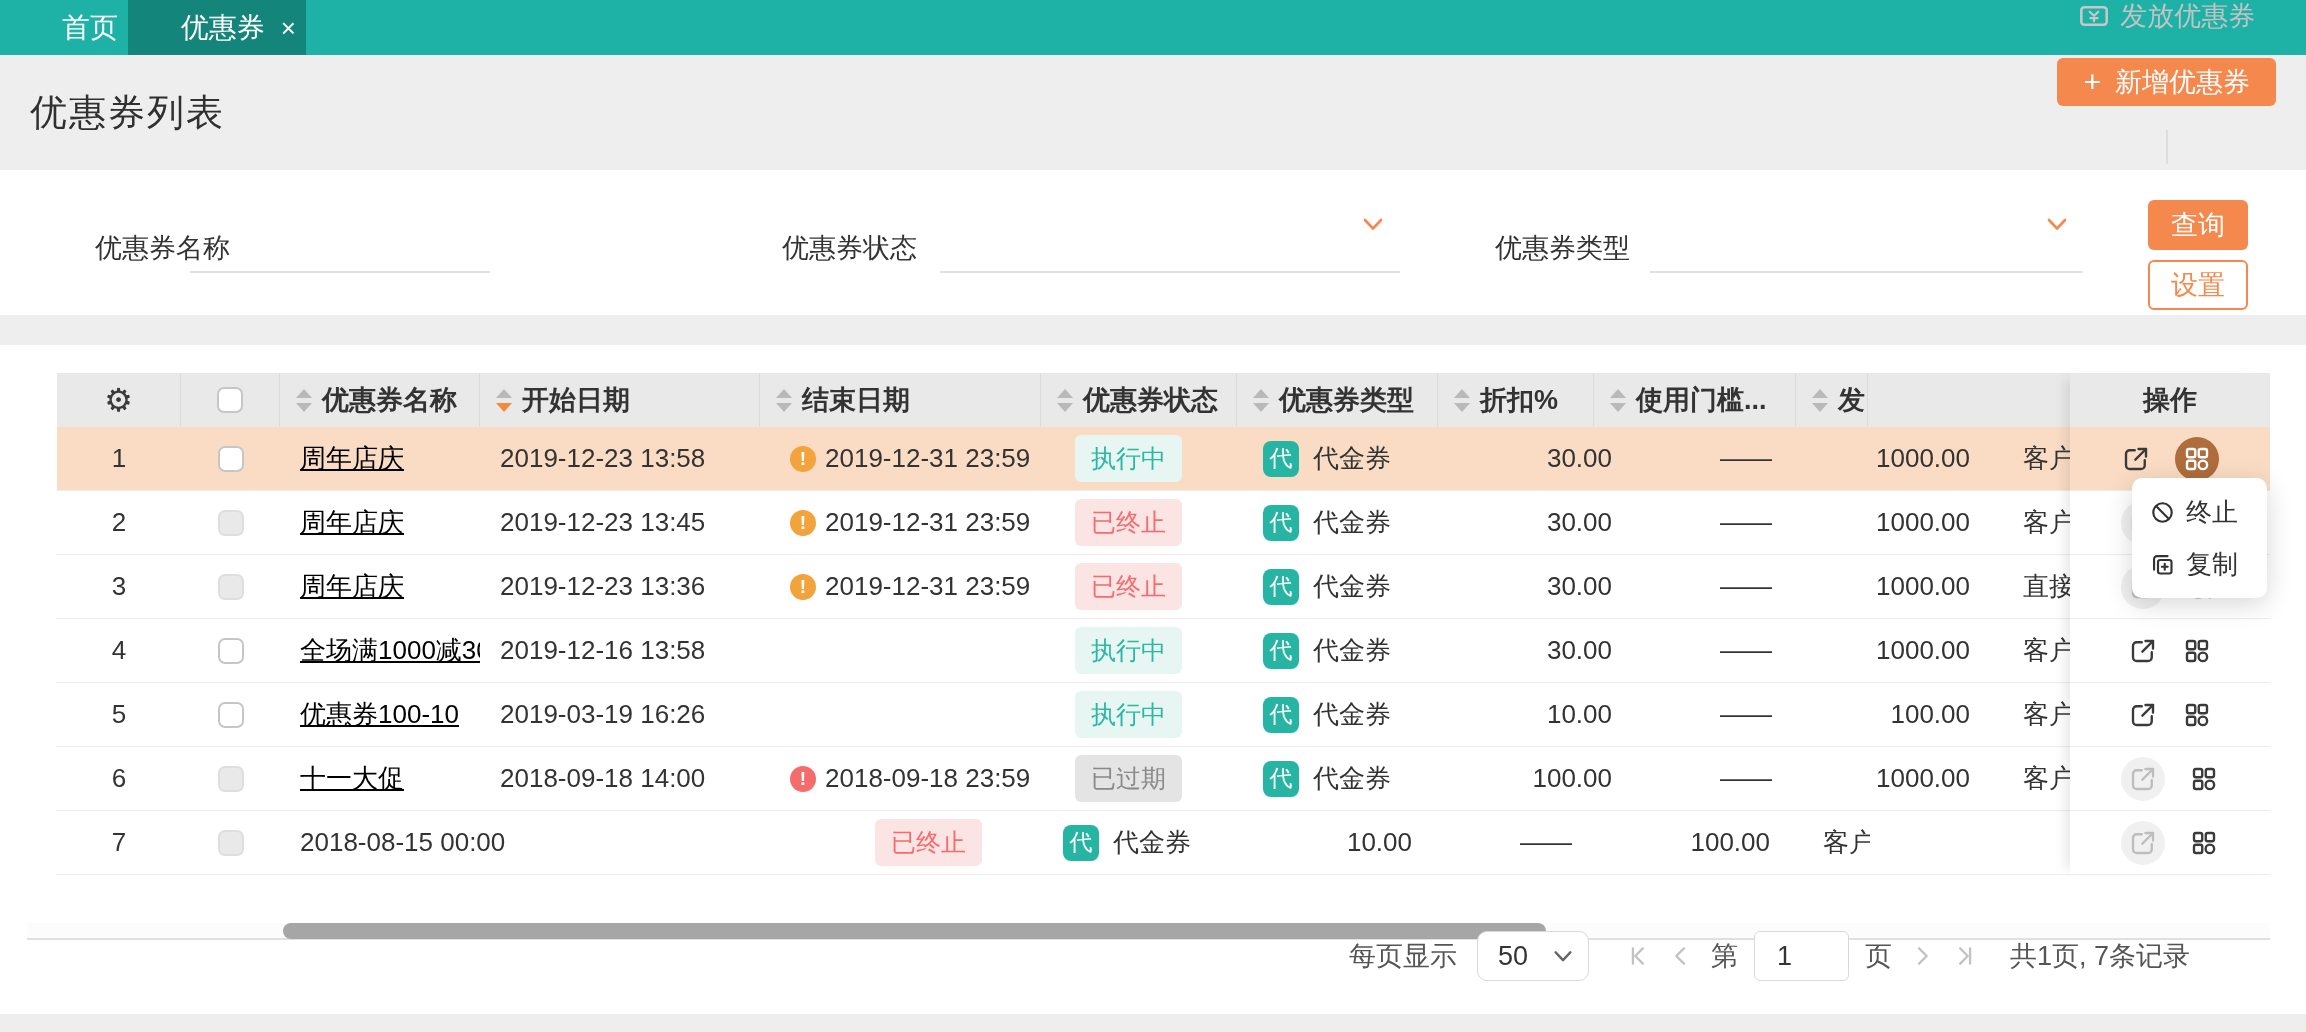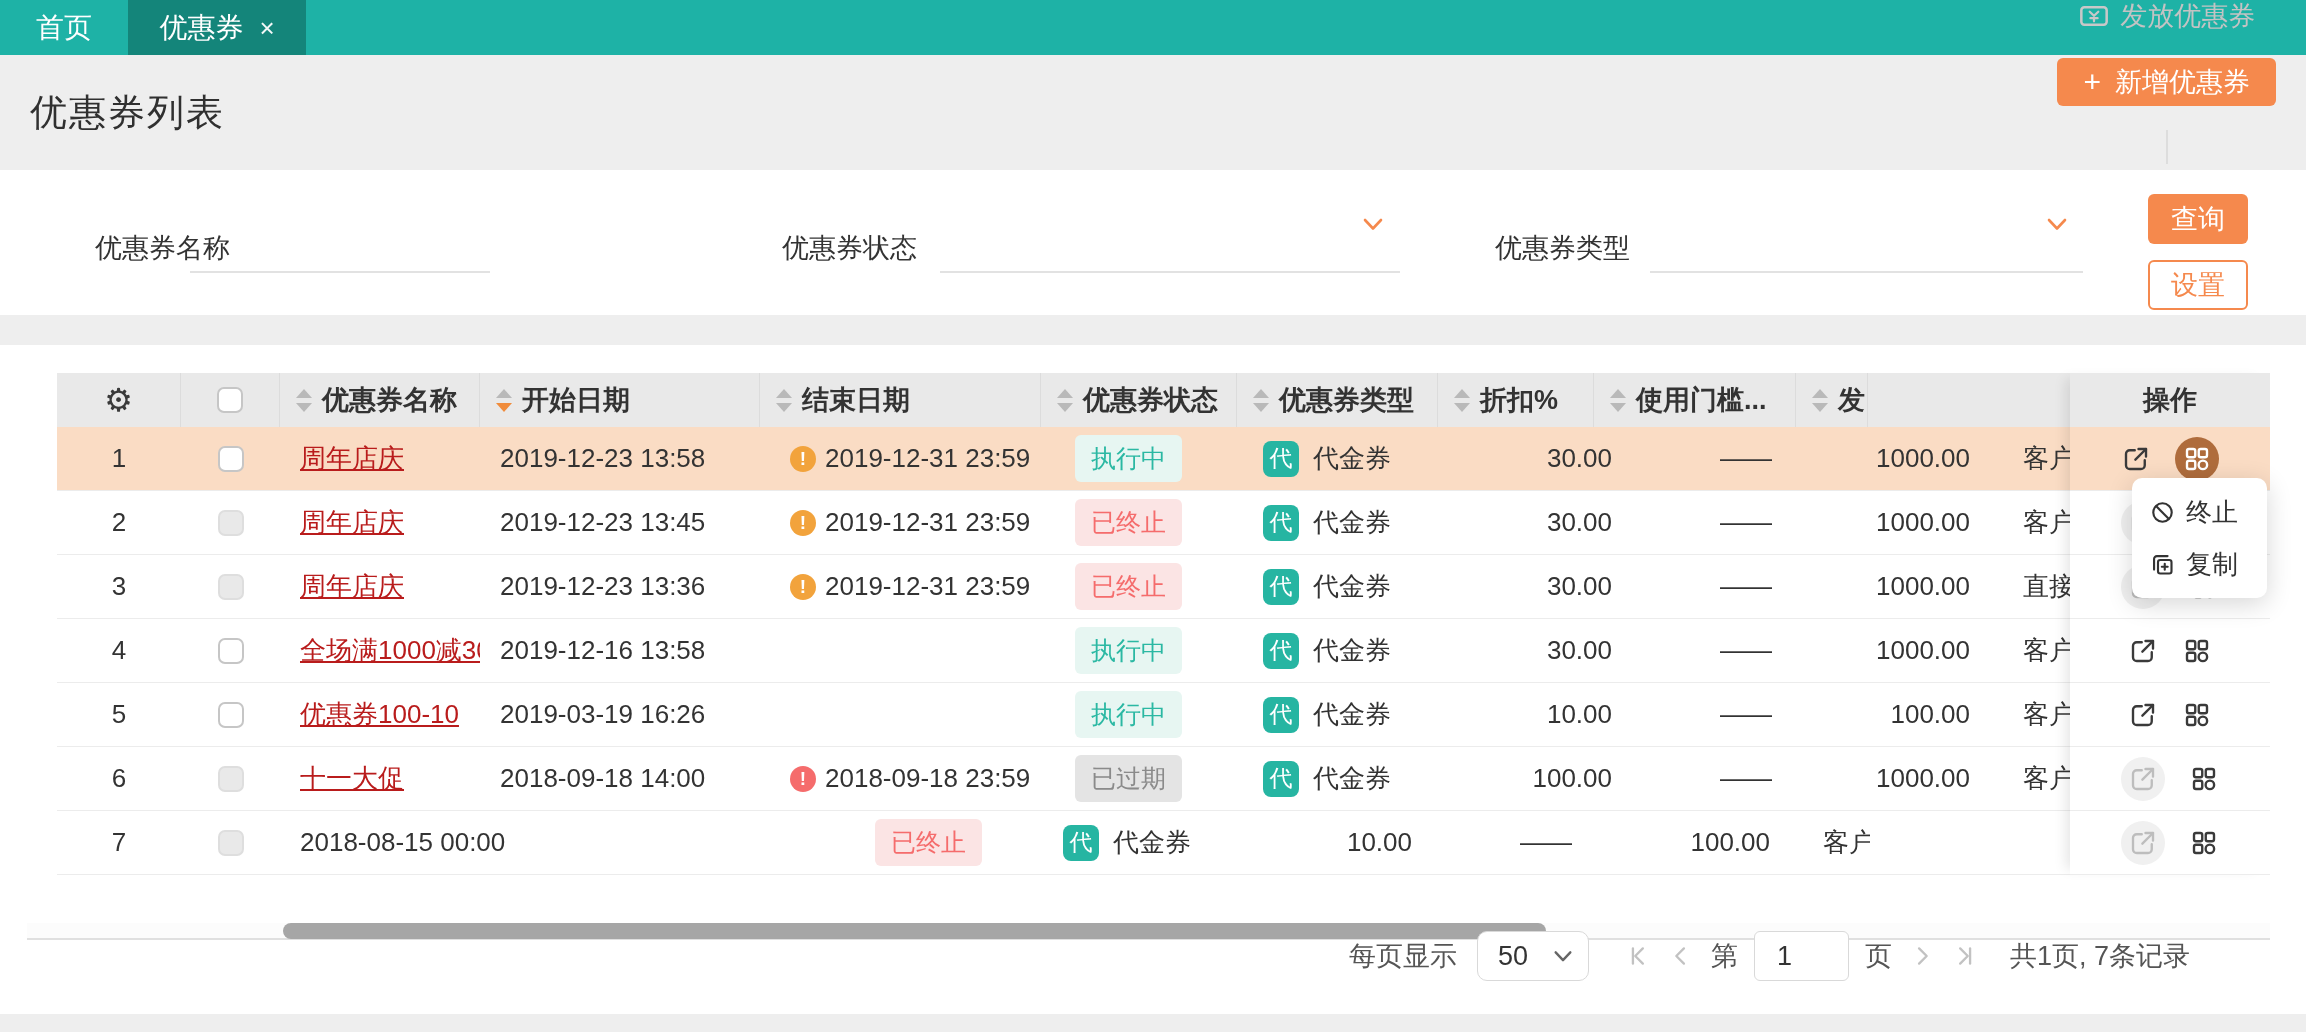--- a/index.html
+++ b/index.html
@@ -14,7 +14,7 @@
 
   
   .tabbar { position:absolute; top:0; left:0; right:0; height:55px; background:#1EB2A6; display:flex; }
-  .tab { min-width:128px; padding:0 4px; color:#fff; font-size:28px; display:flex; align-items:center; justify-content:center; cursor:default; }
+  .tab { min-width:128px; padding:0 10px; color:#fff; font-size:28px; display:flex; align-items:center; justify-content:flex-end; cursor:default; }
   .tab.active { min-width:178px; background:#14857A; gap:16px; }
   .tab-close { font-size:26px; line-height:1; opacity:.95; }
 

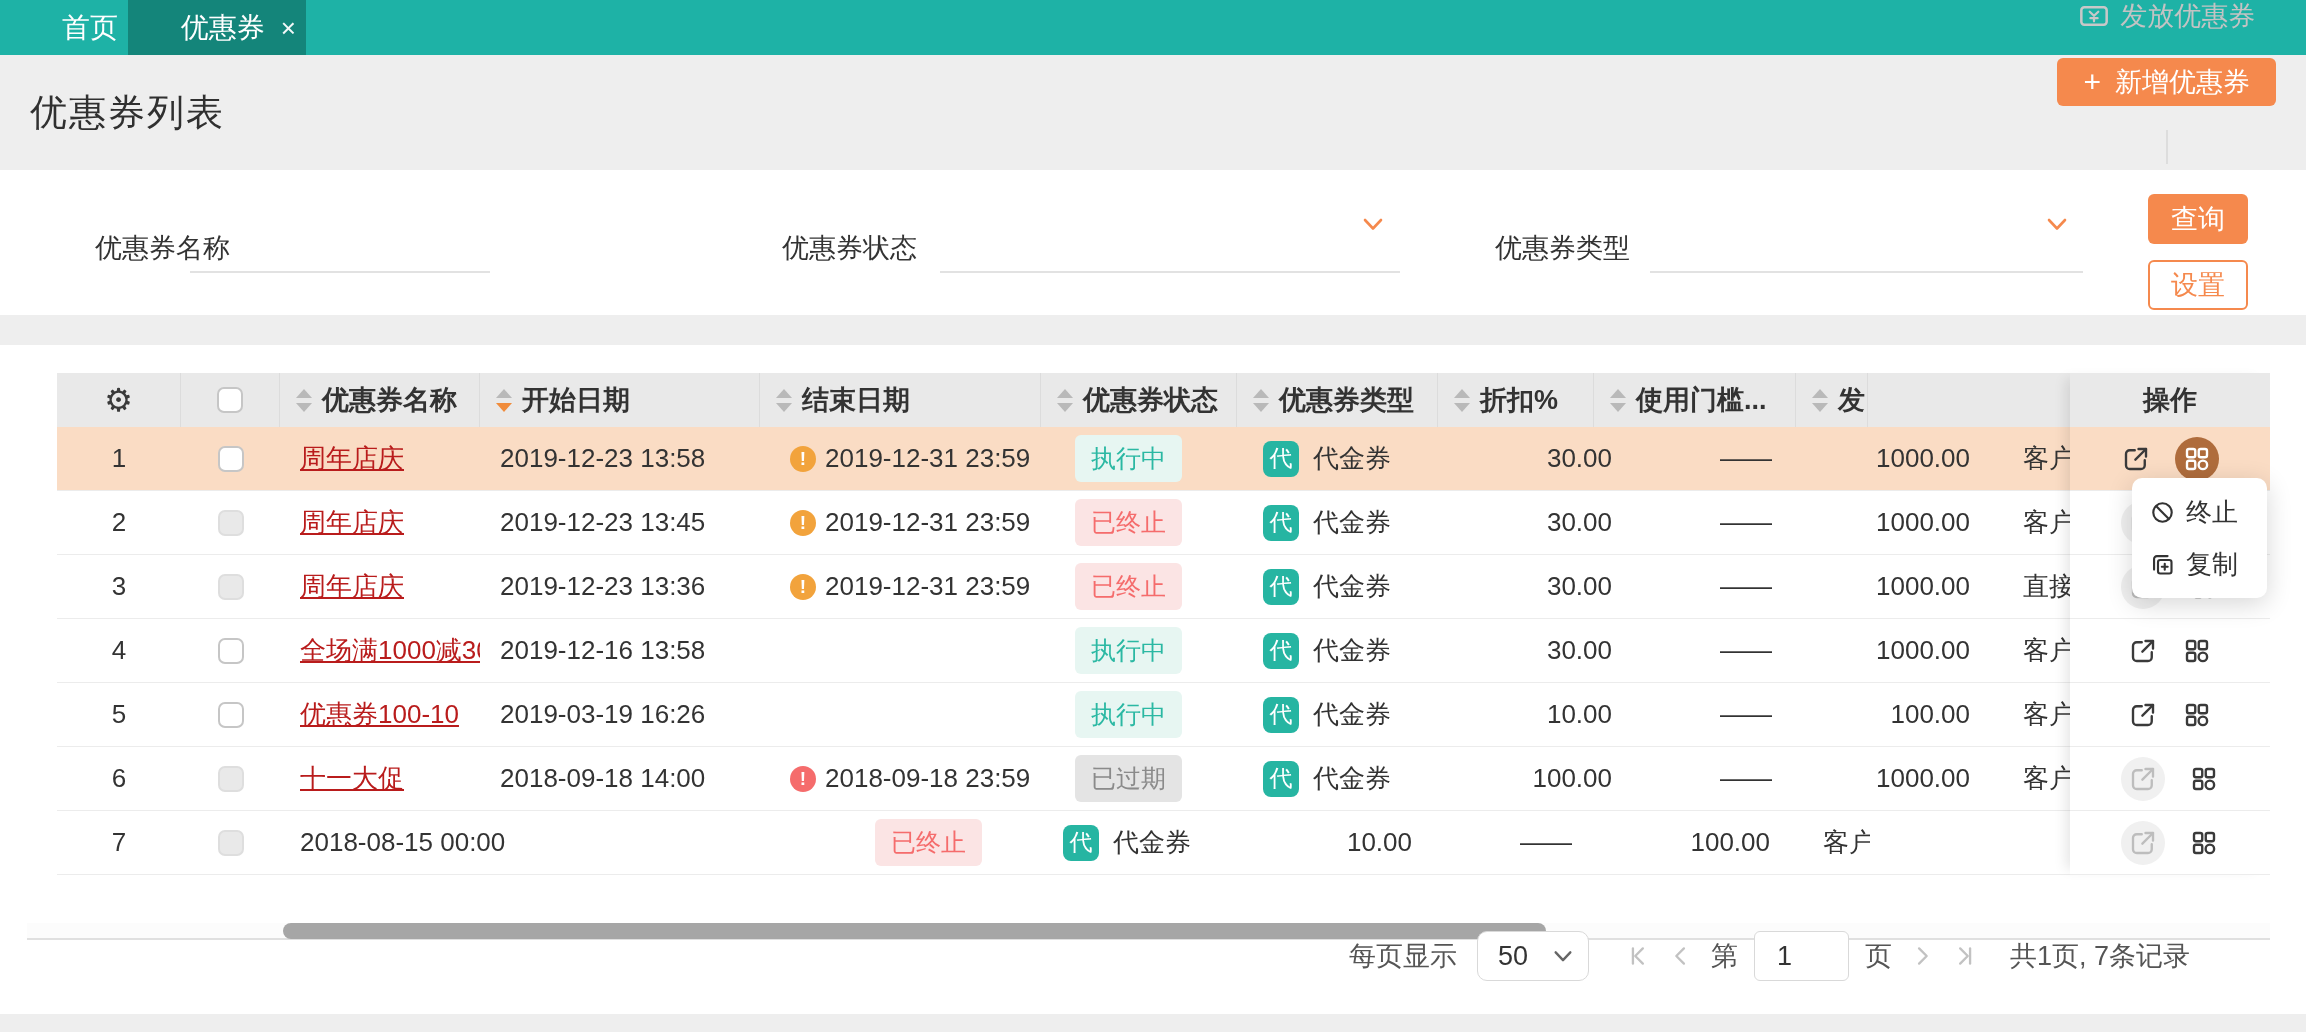--- a/index.html
+++ b/index.html
@@ -34,7 +34,7 @@
   .flabel { position:absolute; font-size:27px; color:#333; top:60px; }
   .fline { position:absolute; height:40px; border-bottom:2px solid #e2e2e2; top:63px; }
   .fchev { position:absolute; top:42px; }
-  .btn-search { position:absolute; left:2148px; top:24px; width:100px; height:50px; background:#F5894D; border-radius:6px; color:#fff; font-size:27px; display:flex; align-items:center; justify-content:center; }
+  .btn-search { position:absolute; left:2148px; top:30px; width:100px; height:50px; background:#F5894D; border-radius:6px; color:#fff; font-size:27px; display:flex; align-items:center; justify-content:center; }
   .btn-settings { position:absolute; left:2148px; top:90px; width:100px; height:50px; background:#fff; border:2px solid #F5894D; border-radius:6px; color:#F5894D; font-size:27px; display:flex; align-items:center; justify-content:center; }
 
   

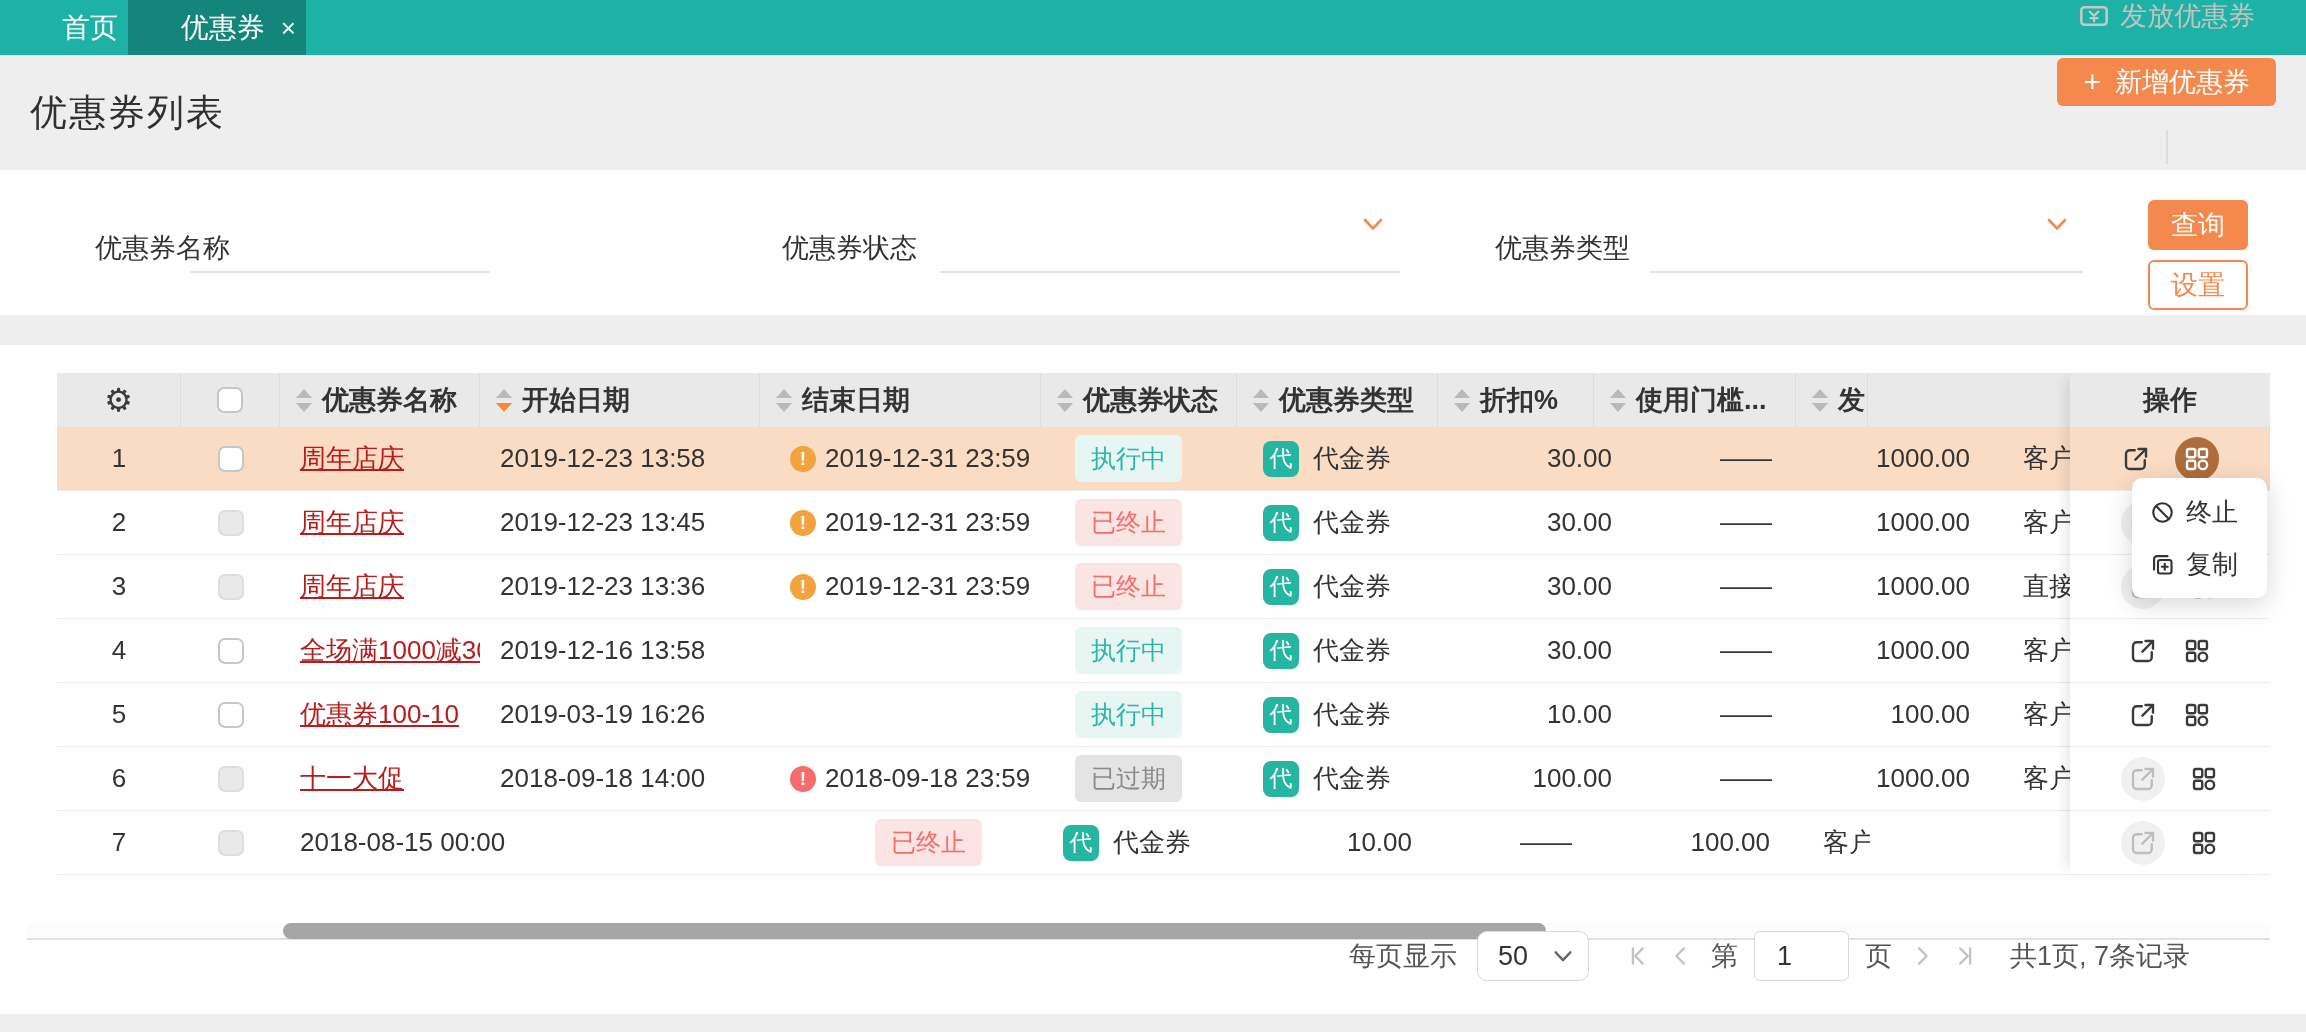--- a/index.html
+++ b/index.html
@@ -69,7 +69,7 @@
   .gear { font-family:"DejaVu Sans",sans-serif; font-size:32px; color:#3a3a3a; font-weight:normal; }
   .cb { width:26px; height:26px; border:2px solid #c6c6c6; border-radius:7px; background:#fff; }
   .cb.off { background:#e9e9e9; border-color:#dedede; }
-  .lnk { color:#b91c1c; text-decoration:underline; cursor:pointer; }
+  .lnk { color:#000000; text-decoration:underline; cursor:pointer; }
   .warn { width:26px; height:26px; border-radius:50%; background:#F2A33C; color:#fff; font-size:19px; font-weight:bold; display:flex; align-items:center; justify-content:center; margin-right:9px; flex:none; }
   .warn.red { background:#F56C6C; }
   .badge { padding:7px 16px; border-radius:6px; font-size:25px; }

